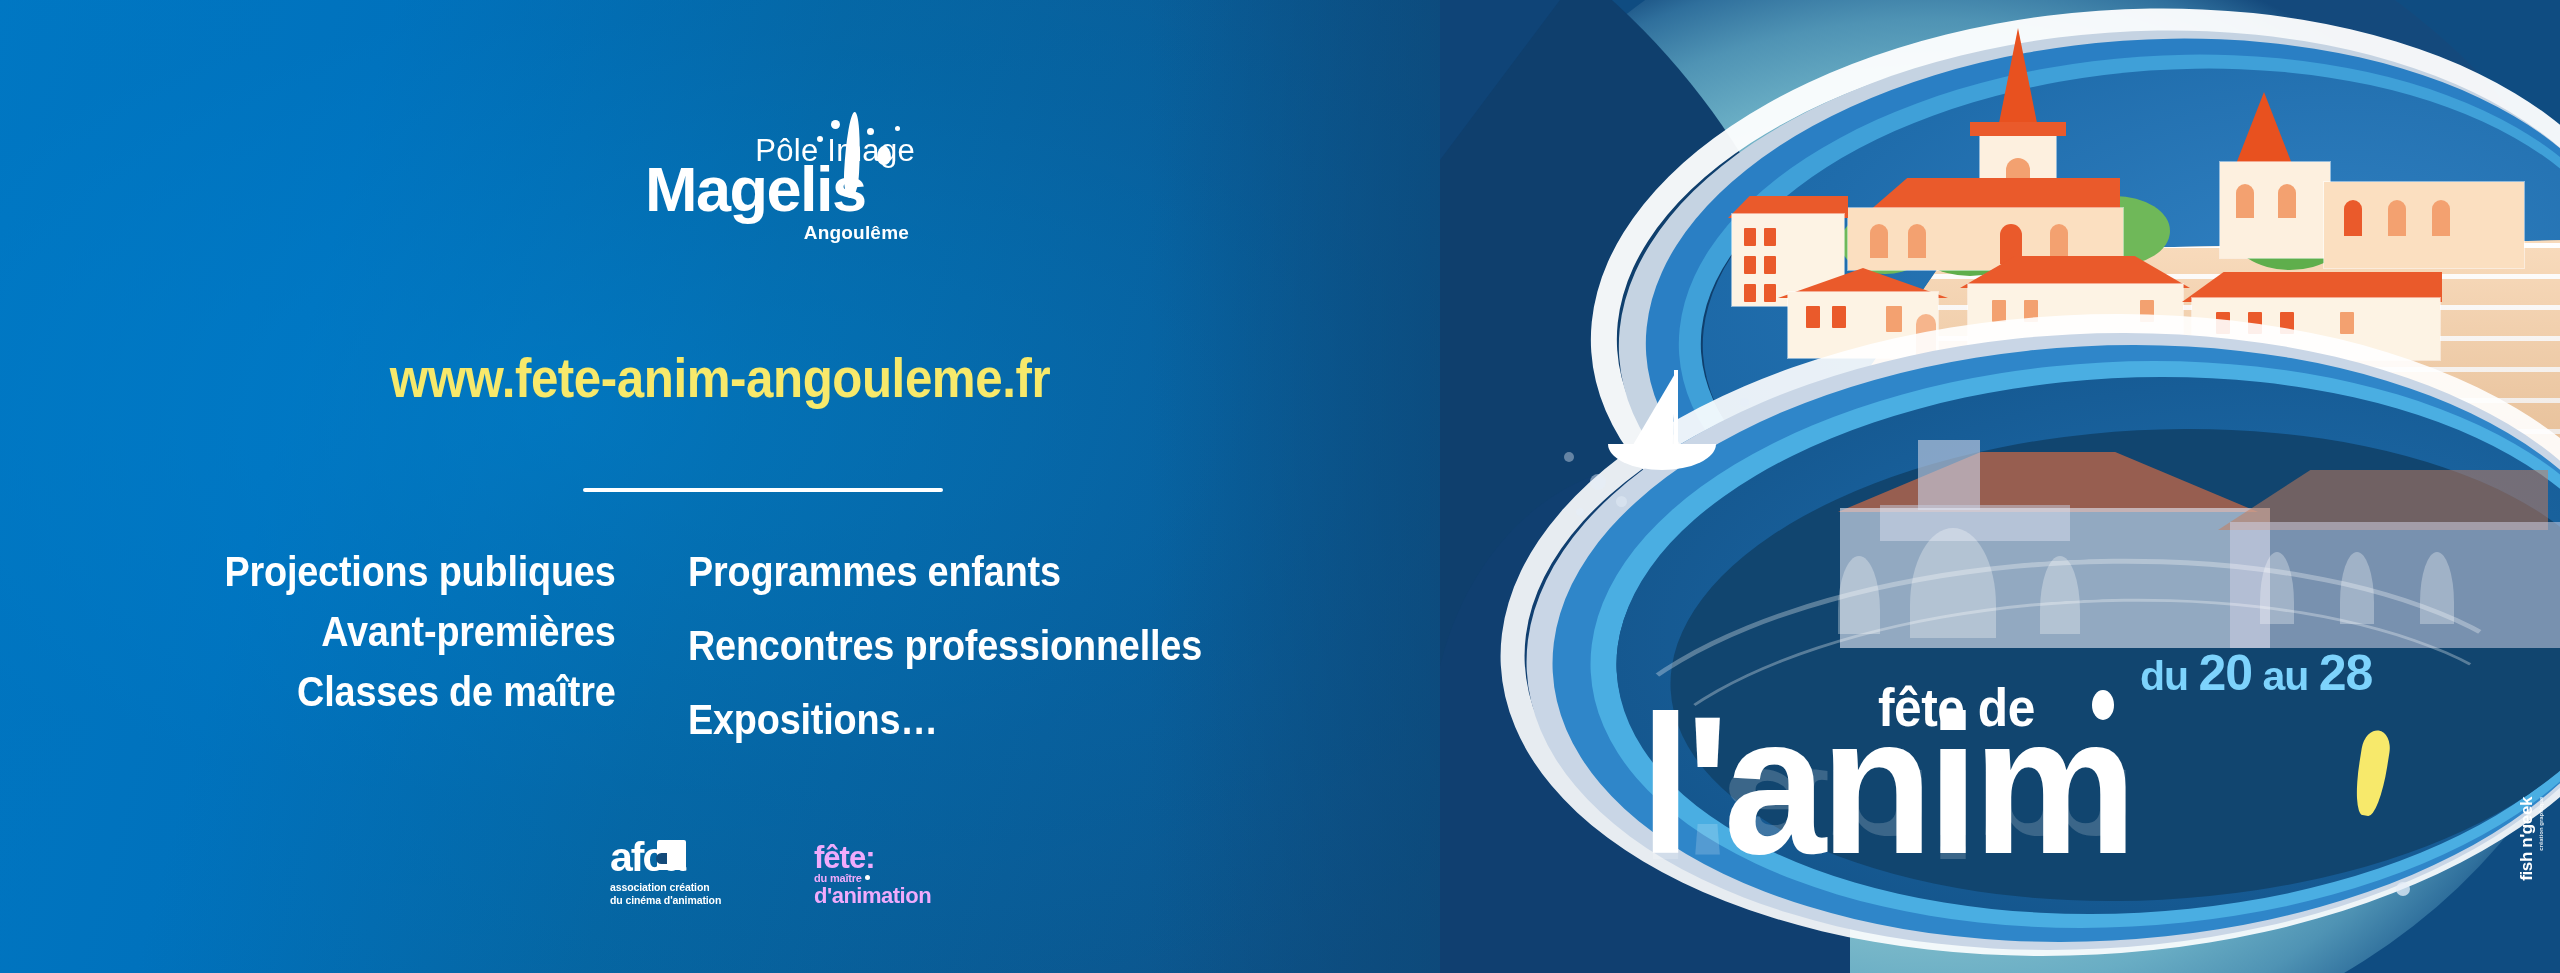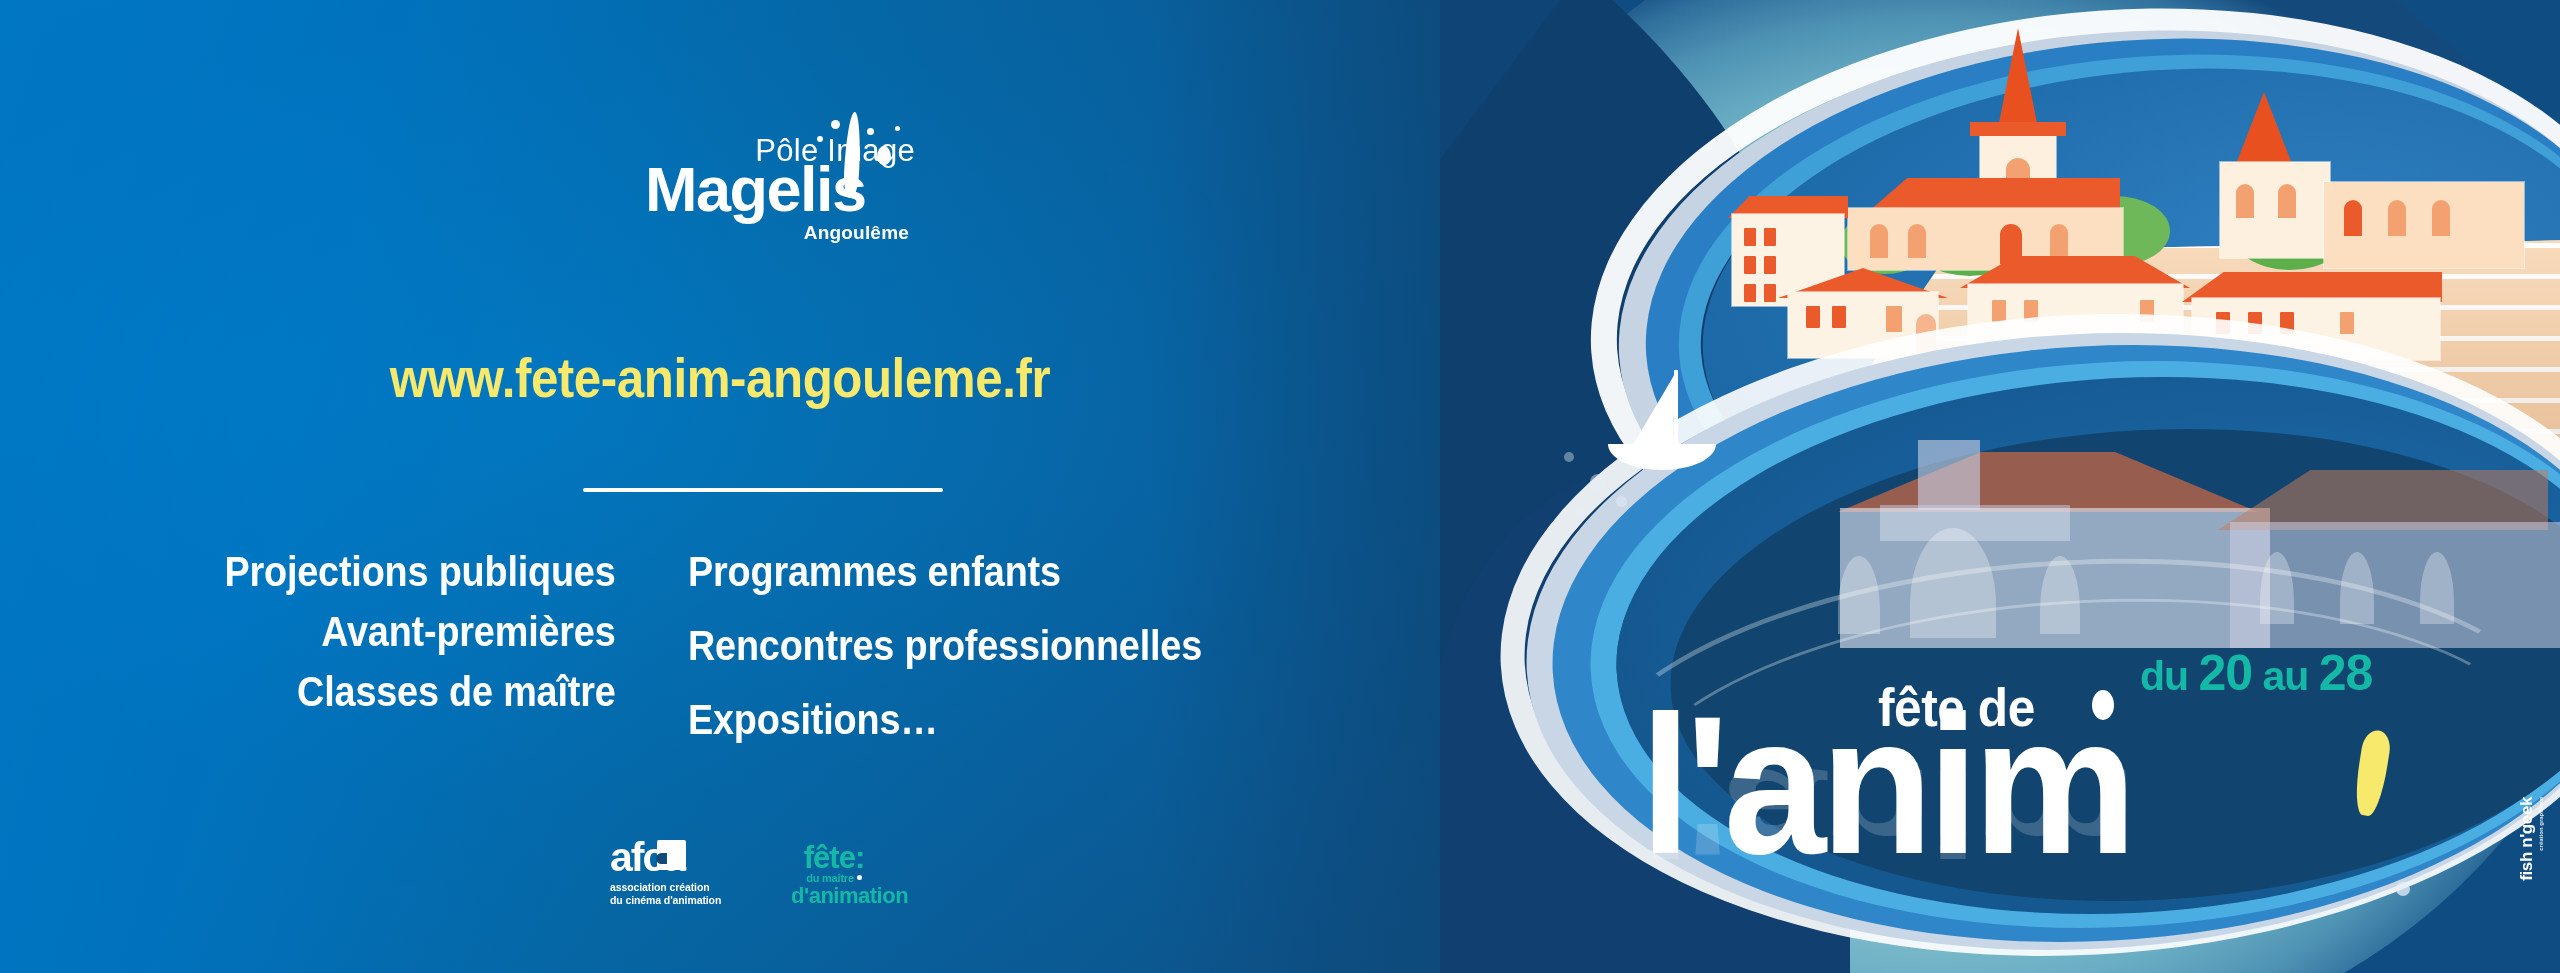--- a/index.html
+++ b/index.html
@@ -388,7 +388,7 @@
   }
   .dates {
     position: absolute; left: 500px; top: 18px;
-    color: #14b8a6; text-align: center; line-height: 1.0;
+    color: #7dd3fc; text-align: center; line-height: 1.0;
   }
   .dates-l1 { font-size: 41px; font-weight: 700; letter-spacing: -1px; }
   .dates-l1 b { font-size: 50px; }

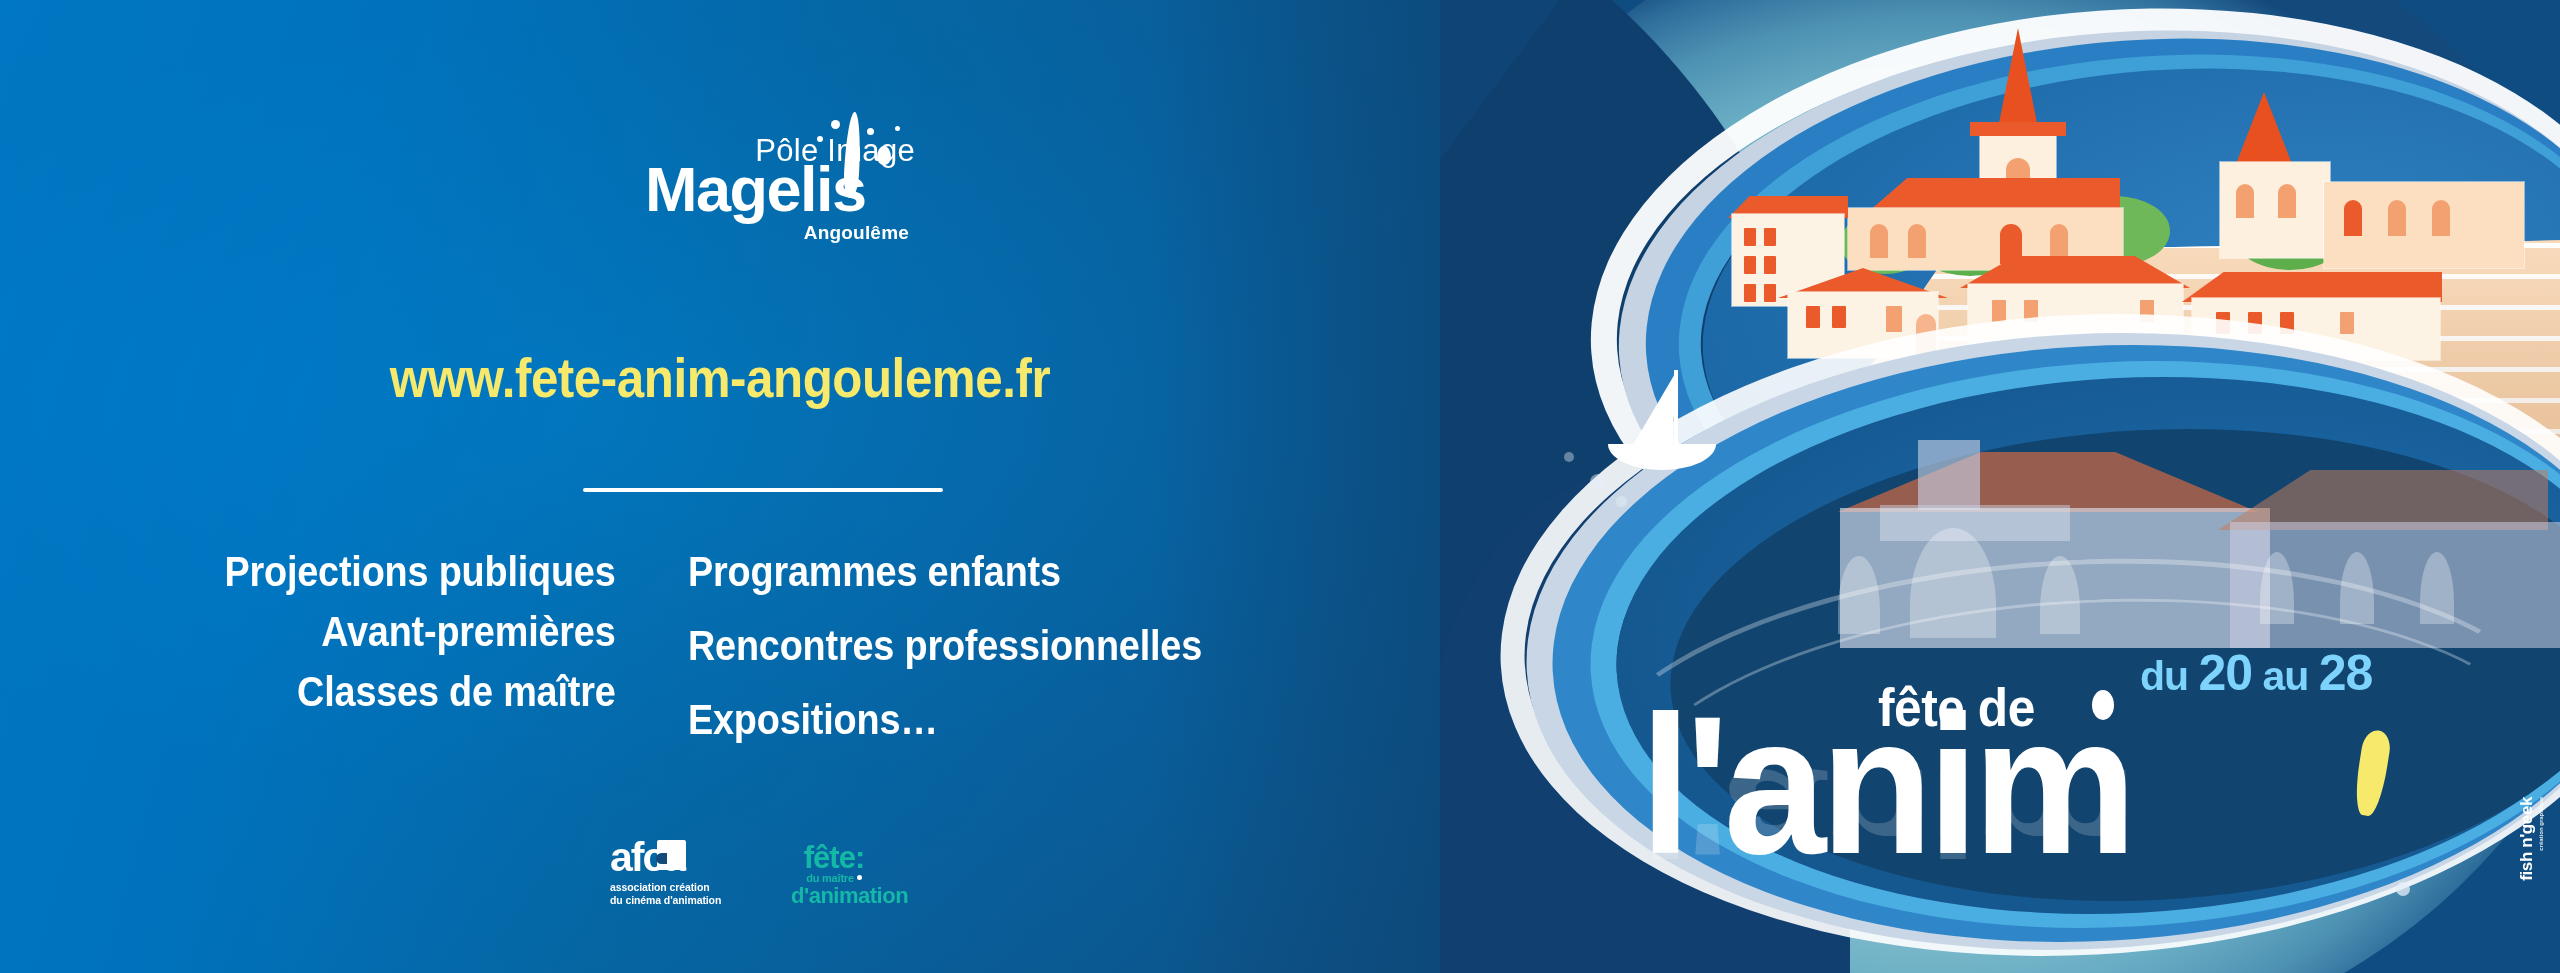--- a/index.html
+++ b/index.html
@@ -365,7 +365,7 @@
   }
   .afca-sub { font-size: 10.5px; line-height: 1.25; font-weight: 600; margin-top: 4px; letter-spacing: -.1px; }
 
-  .fca { position: relative; color: #14b8a6; width: 86px; text-align: center; }
+  .fca { position: relative; color: #f0abfc; width: 86px; text-align: left; margin-left: 23px; }
   .fca-word {
     font-size: 31px; font-weight: 700; line-height: .9; letter-spacing: -1px;
     position: relative; display: inline-block;

